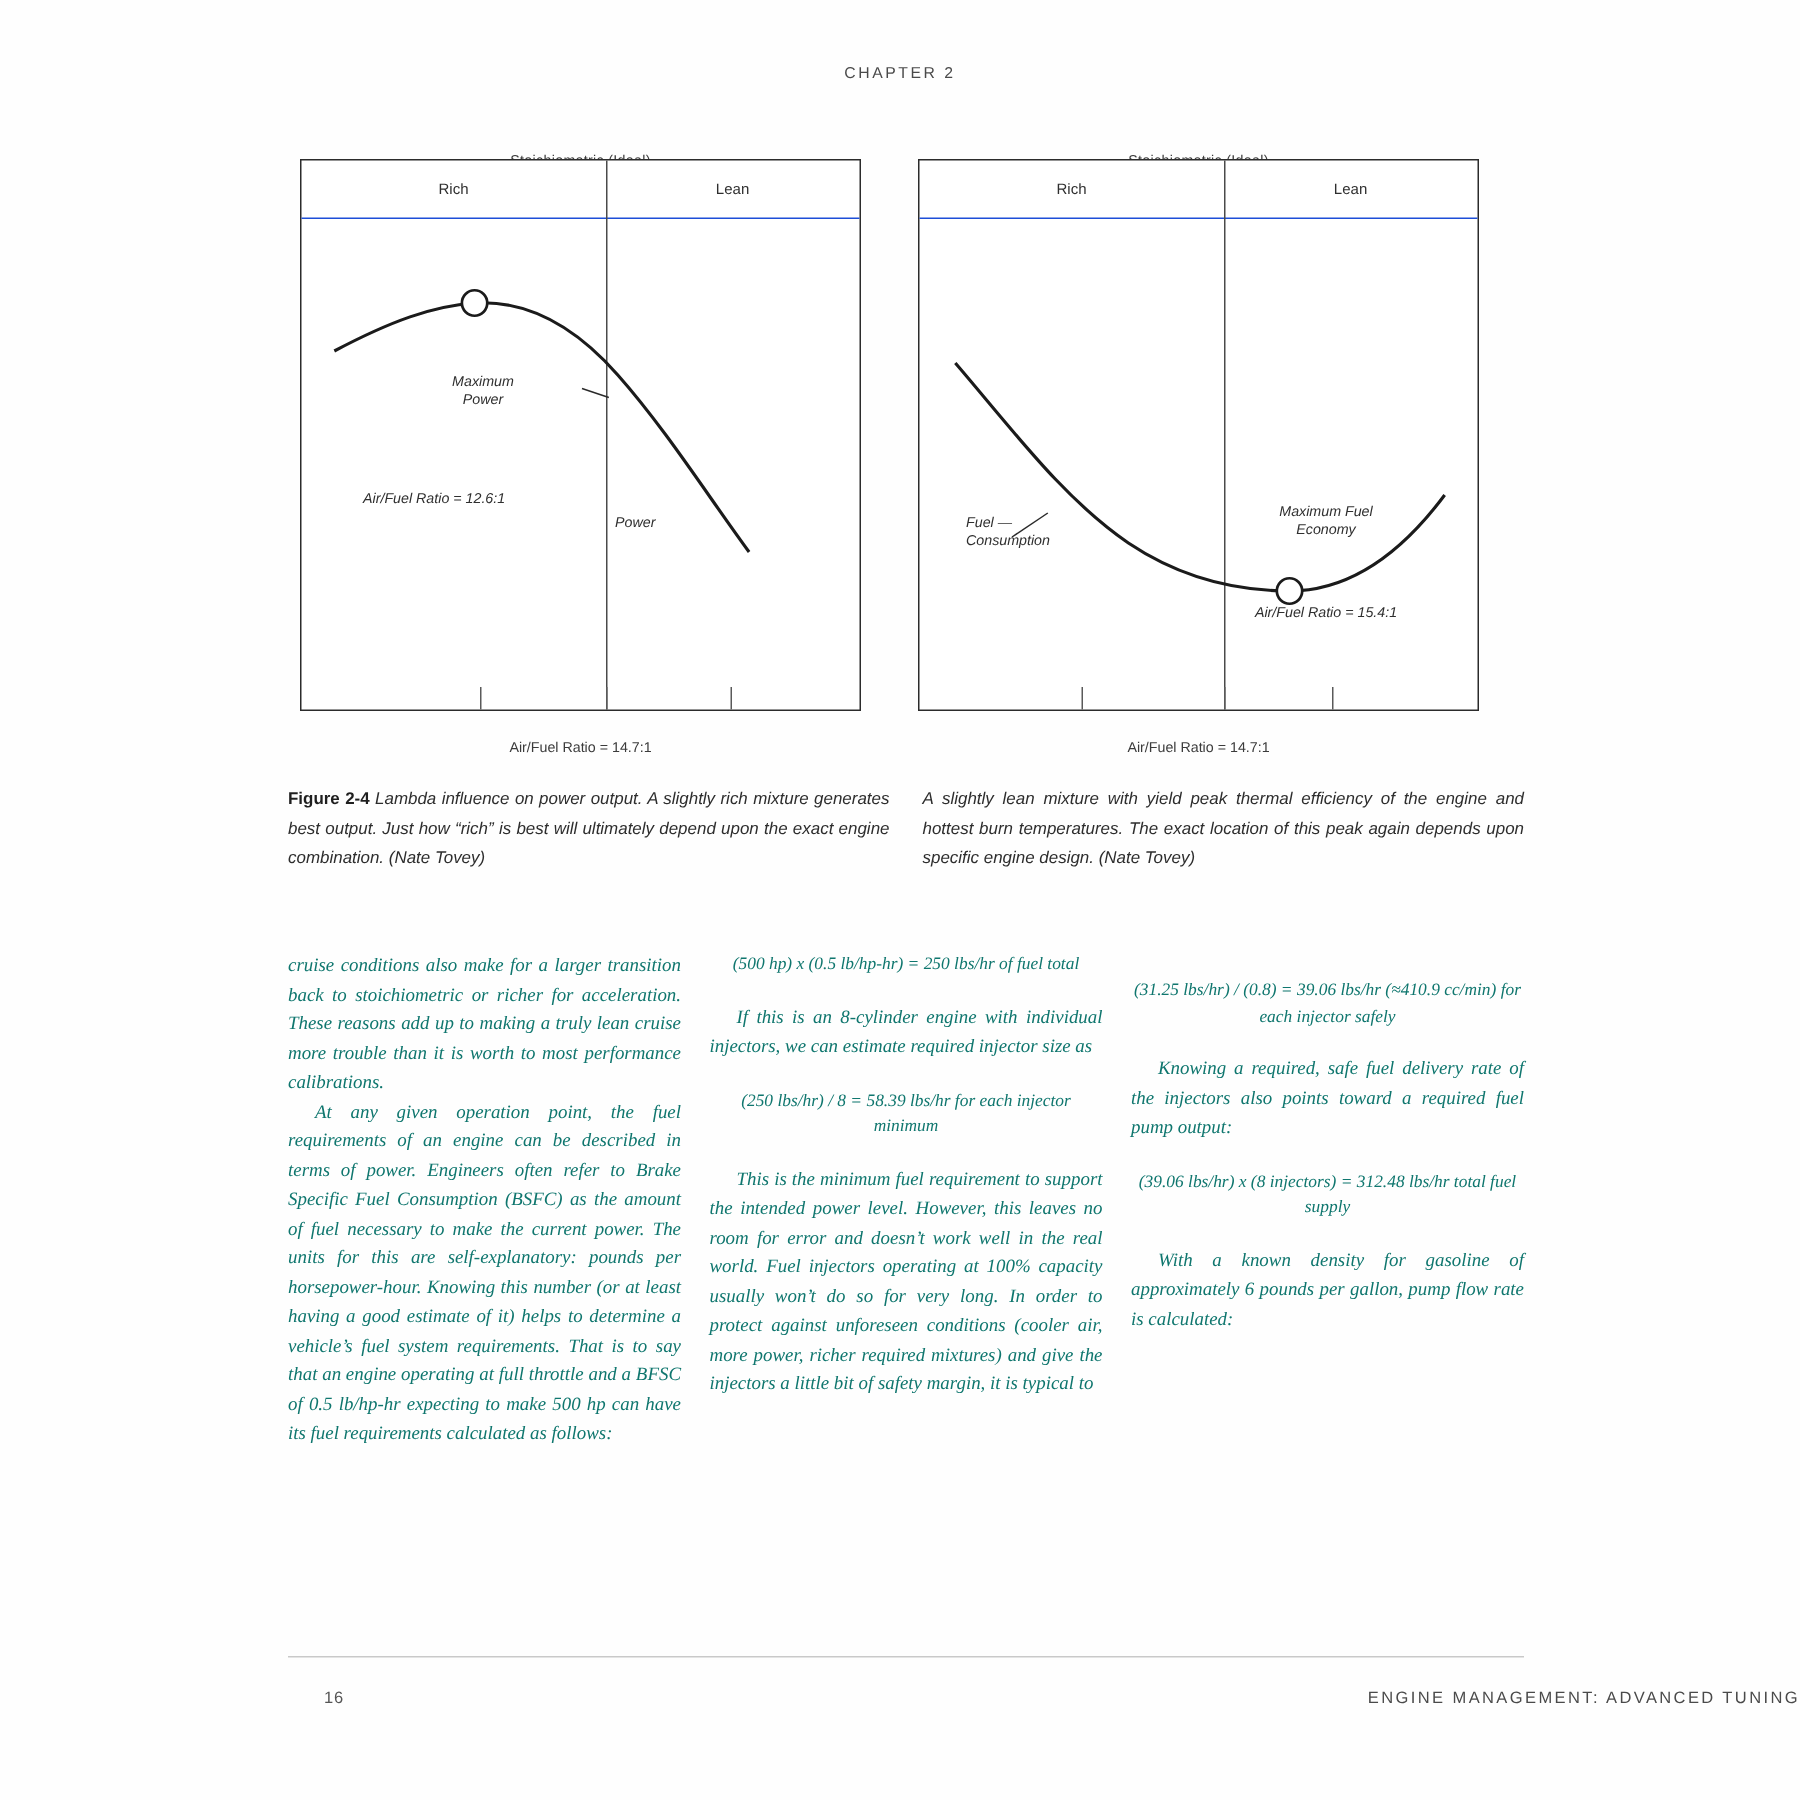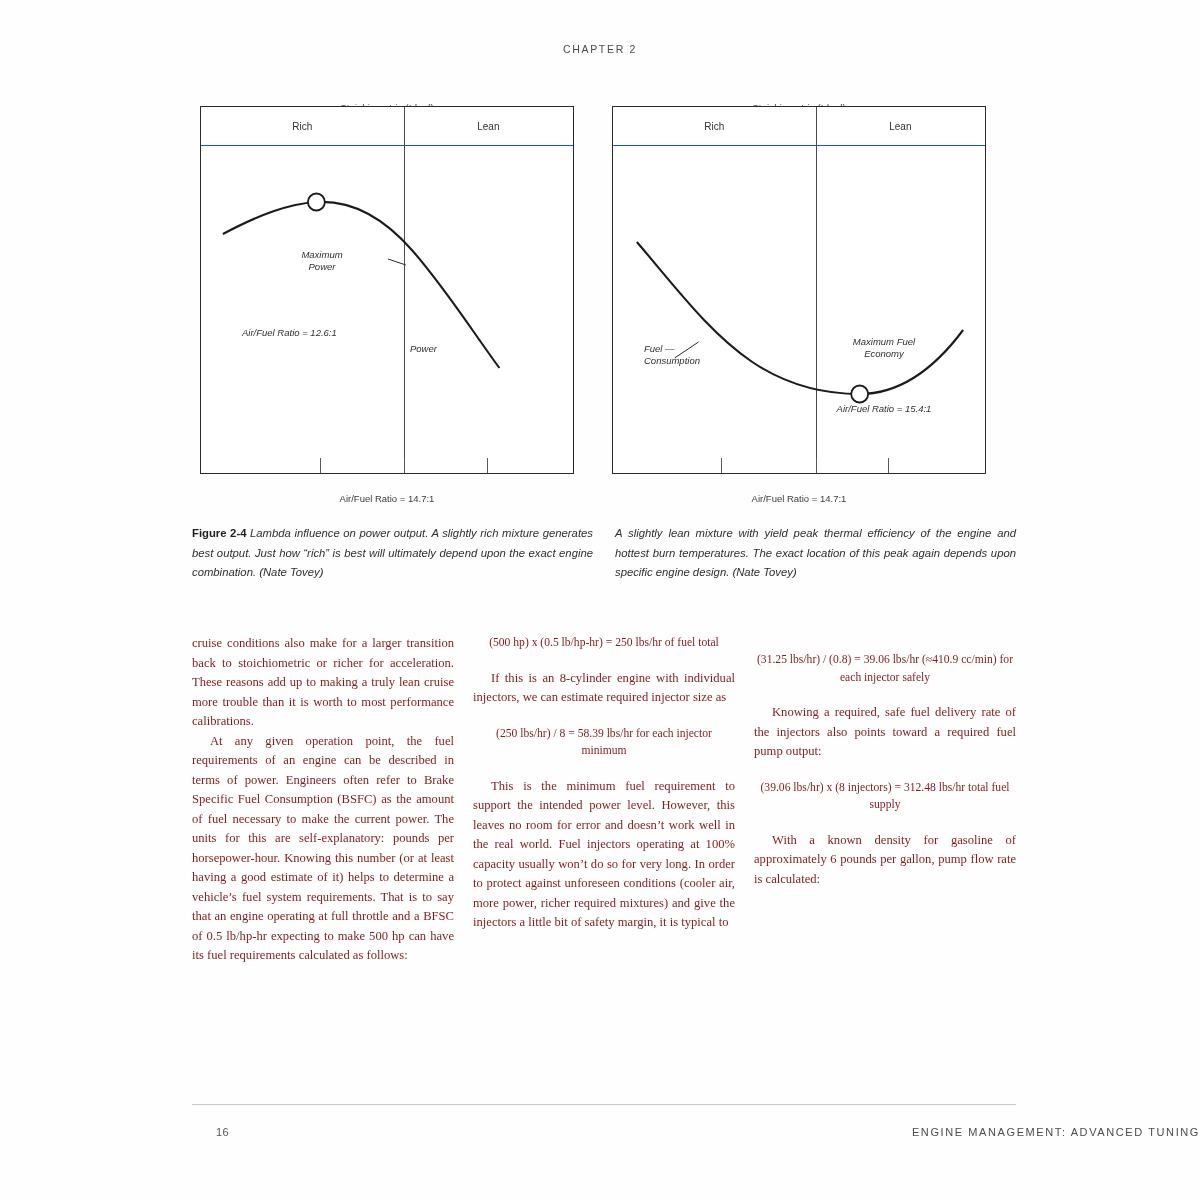--- a/index.html
+++ b/index.html
@@ -203,8 +203,9 @@
     font-family: "Liberation Serif", serif;
     font-size: 12.6px;
     line-height: 19.5px;
-    color: #7f1d1d;
+    color: #0f766e;
     text-align: justify;
+    font-style: italic;
   }
   .body-cols p {
     margin: 0;

